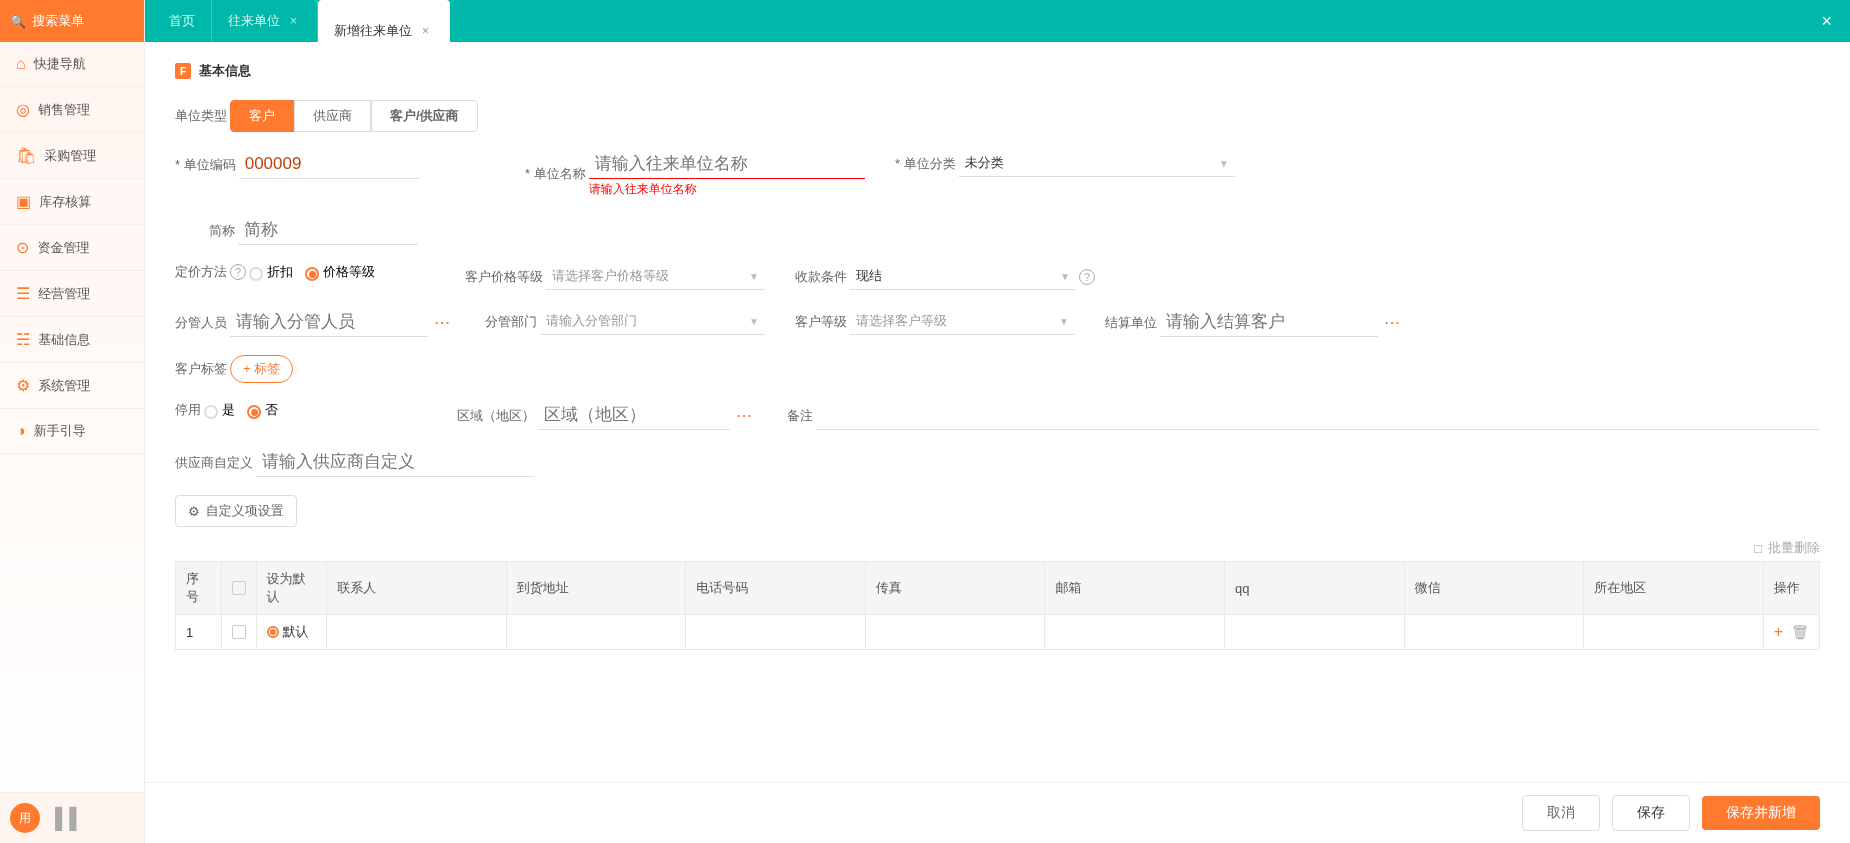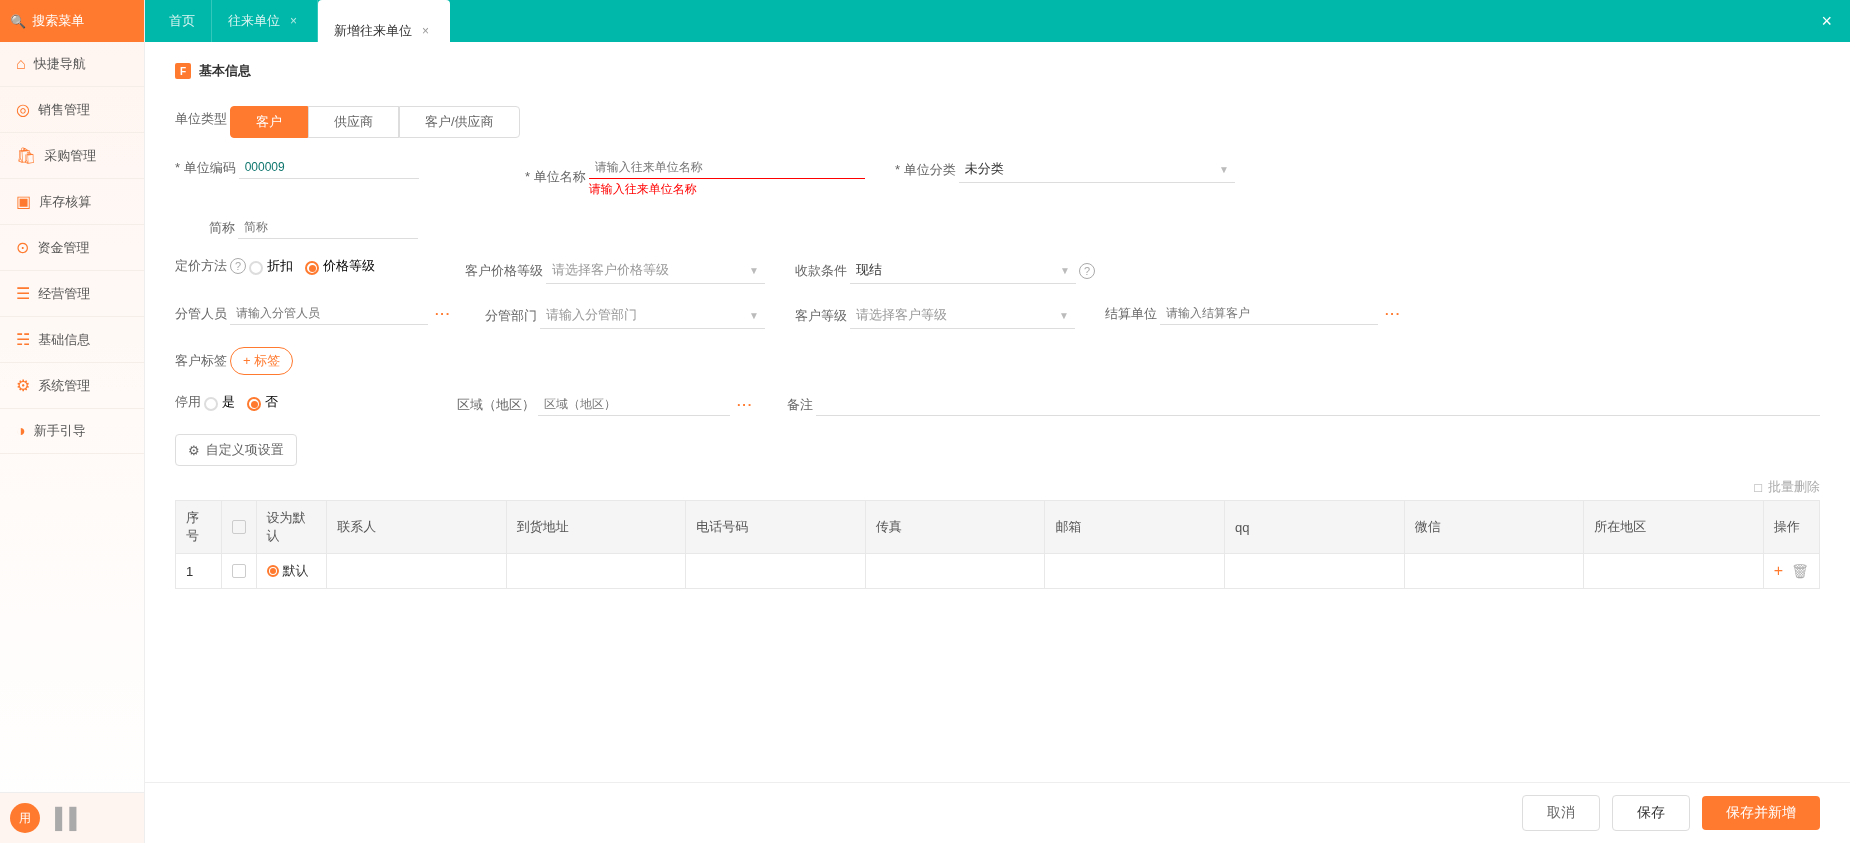--- a/index.html
+++ b/index.html
@@ -169,13 +169,12 @@
       gap: 0;
     }
     .type-btn {
-      padding: 6px 25px;
+      padding: 6px 18px;
       border: 1px solid #ddd;
       cursor: pointer;
       background: white;
       color: #666;
       font-size: 13px;
-      margin-top: 6px;
     }
     .type-btn.active {
       background: #ff7a2f;

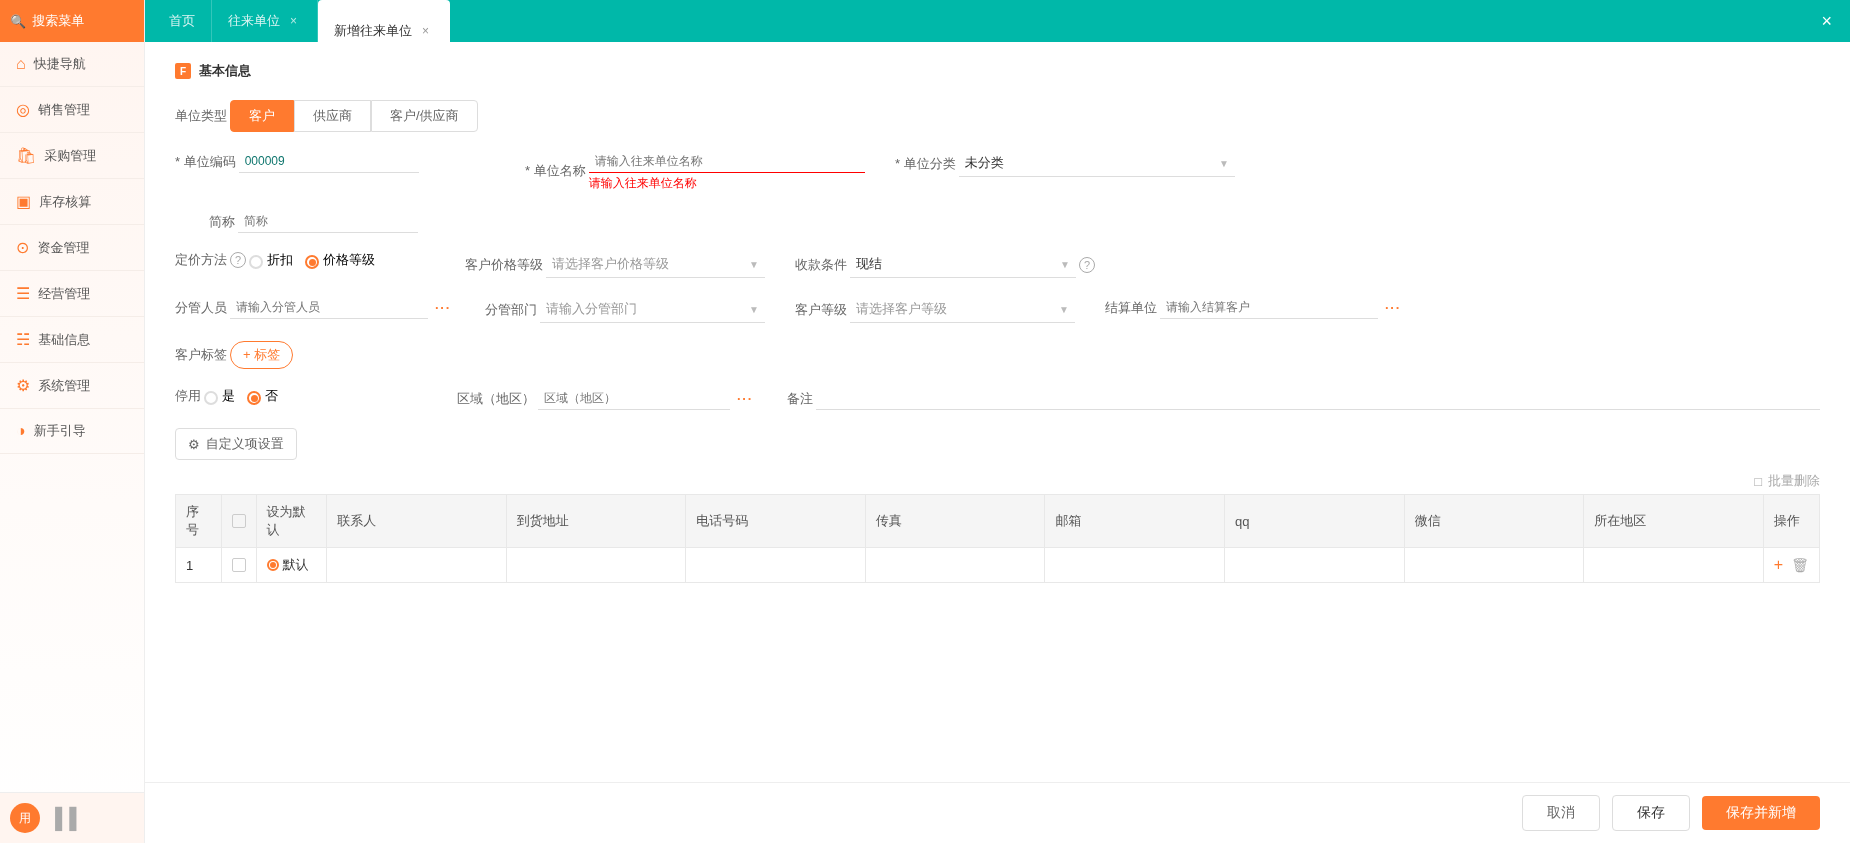--- a/index.html
+++ b/index.html
@@ -182,7 +182,7 @@
       border-color: #ff7a2f;
     }
     .type-btn:first-child { border-radius: 4px 0 0 4px; }
-    .type-btn:last-child { border-radius: 0 4px 4px 0; }
+    .type-btn:last-child { border-radius: 0 4px 4px 0; font-weight: bold; }
 
     
     .form-select {

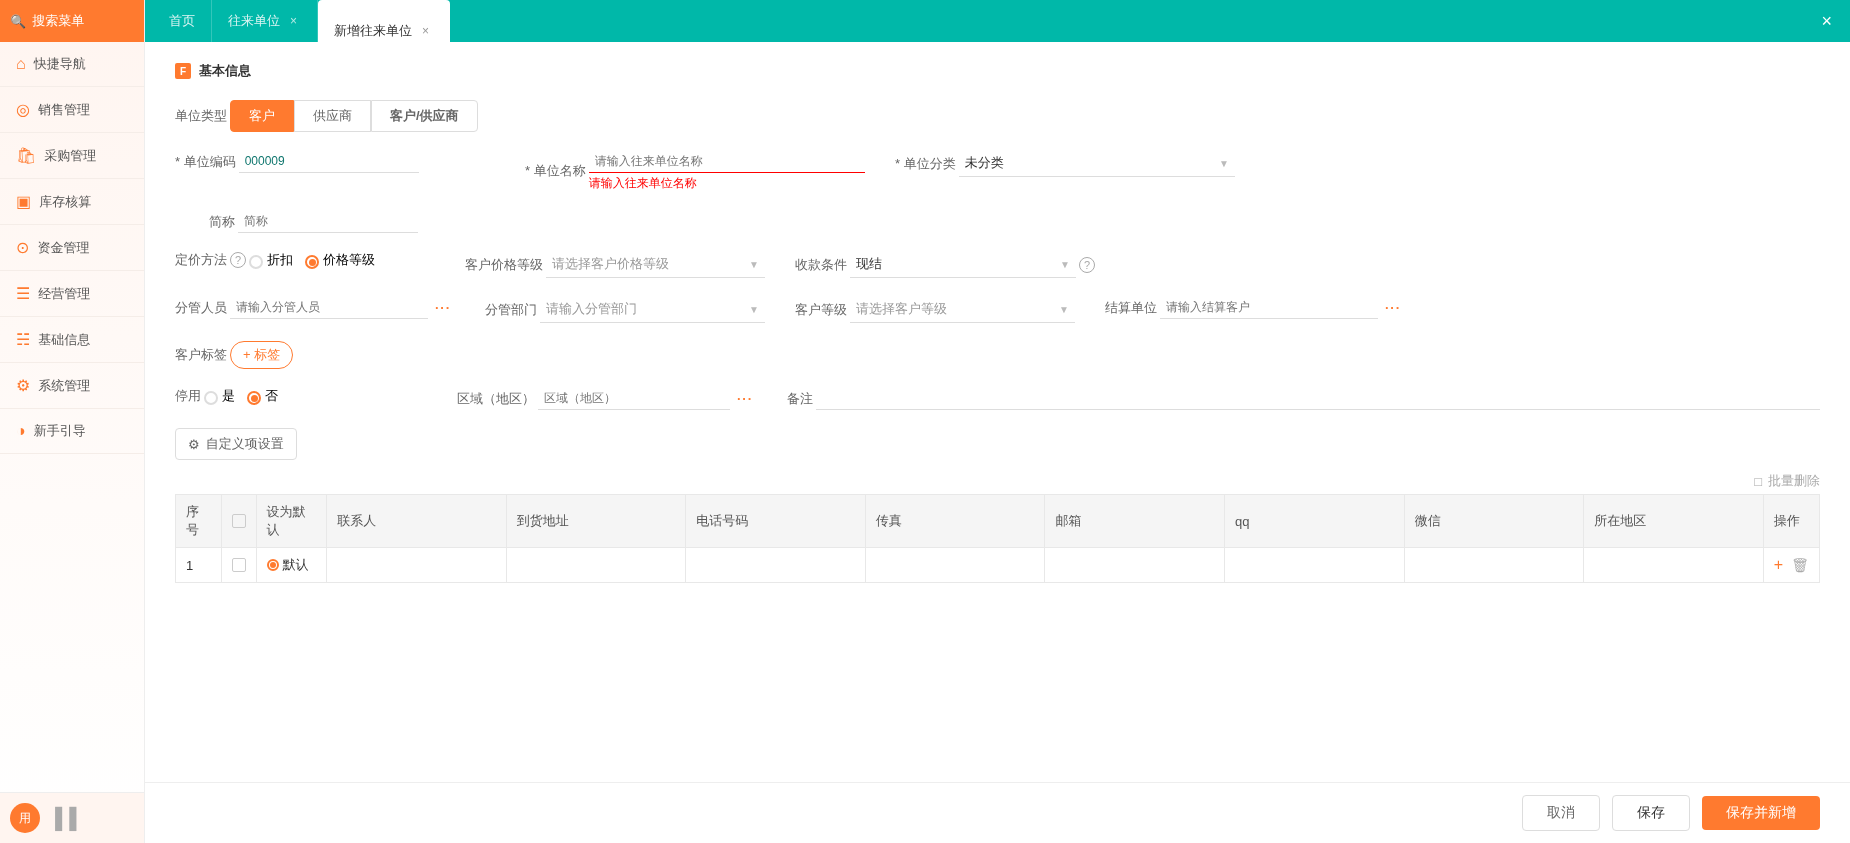--- a/index.html
+++ b/index.html
@@ -151,8 +151,8 @@
       outline: none;
       flex: 1;
       min-width: 0;
-      font-size: 12px;
-      color: #0f766e;
+      font-size: 17px;
+      color: #c2410c;
       background: transparent;
     }
     .form-input.error { border-bottom-color: red; }

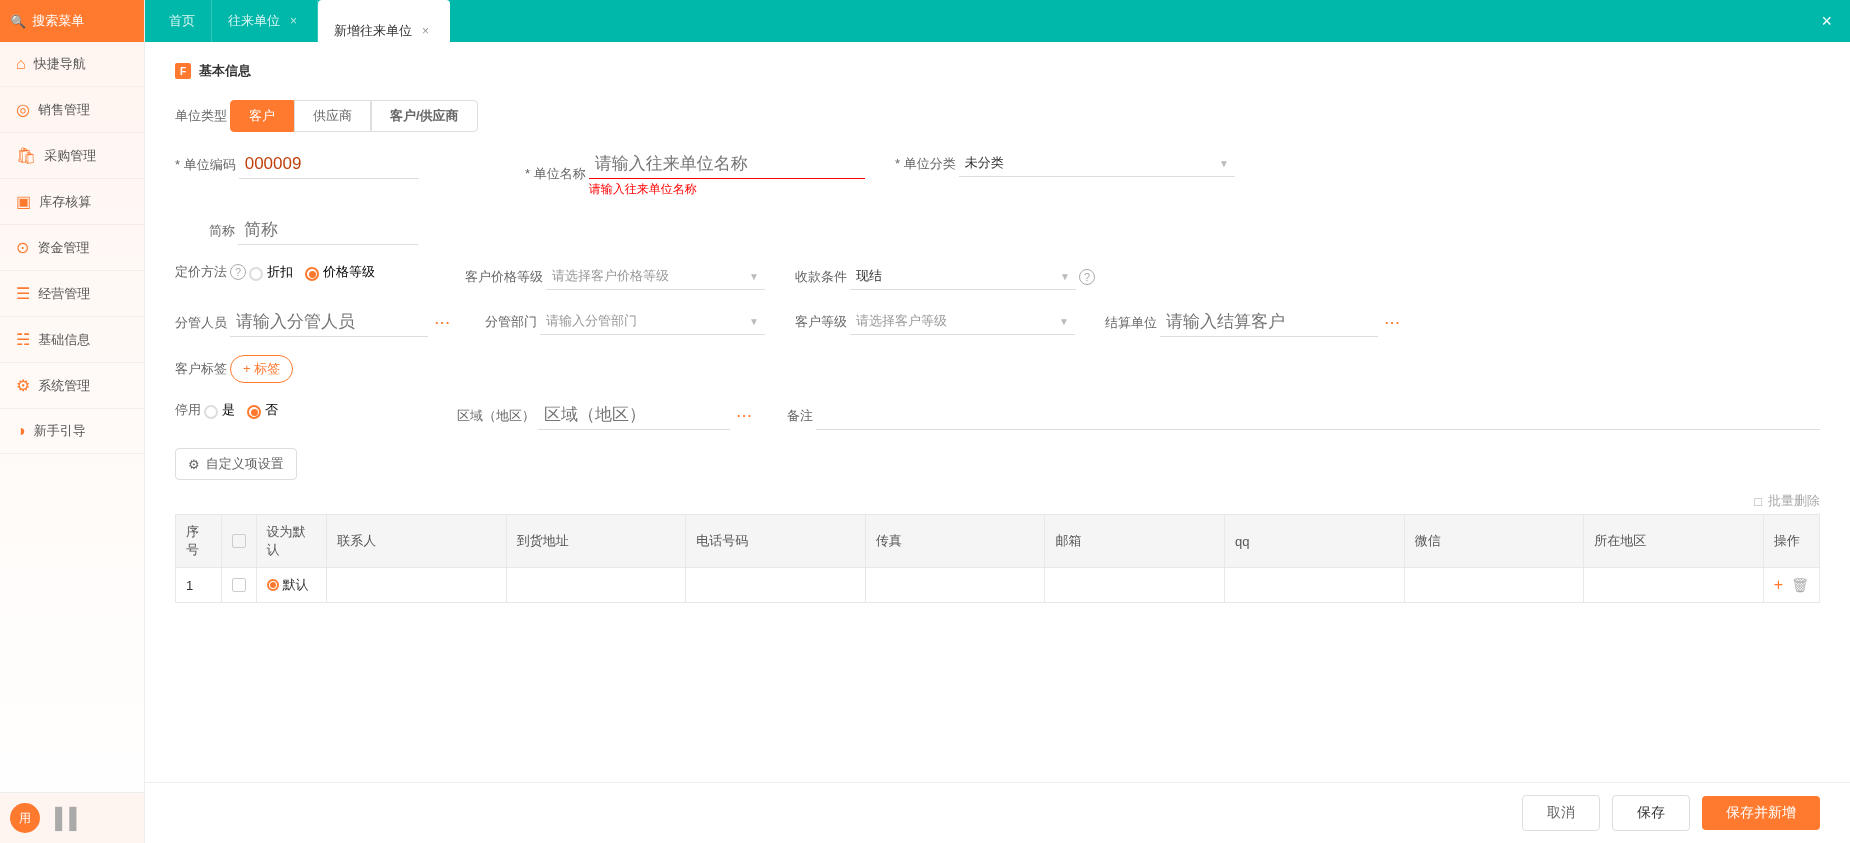--- a/index.html
+++ b/index.html
@@ -554,6 +554,12 @@
       </div>
     </div>
 
+    <div class="form-row">
+      <div class="form-group" style="max-width:360px;">
+        <span class="form-label">供应商自定义</span>
+        <input class="form-input" placeholder="请输入供应商自定义" style="">
+      </div>
+    </div>
 
     <button class="custom-settings-btn">
       <span>⚙</span>

